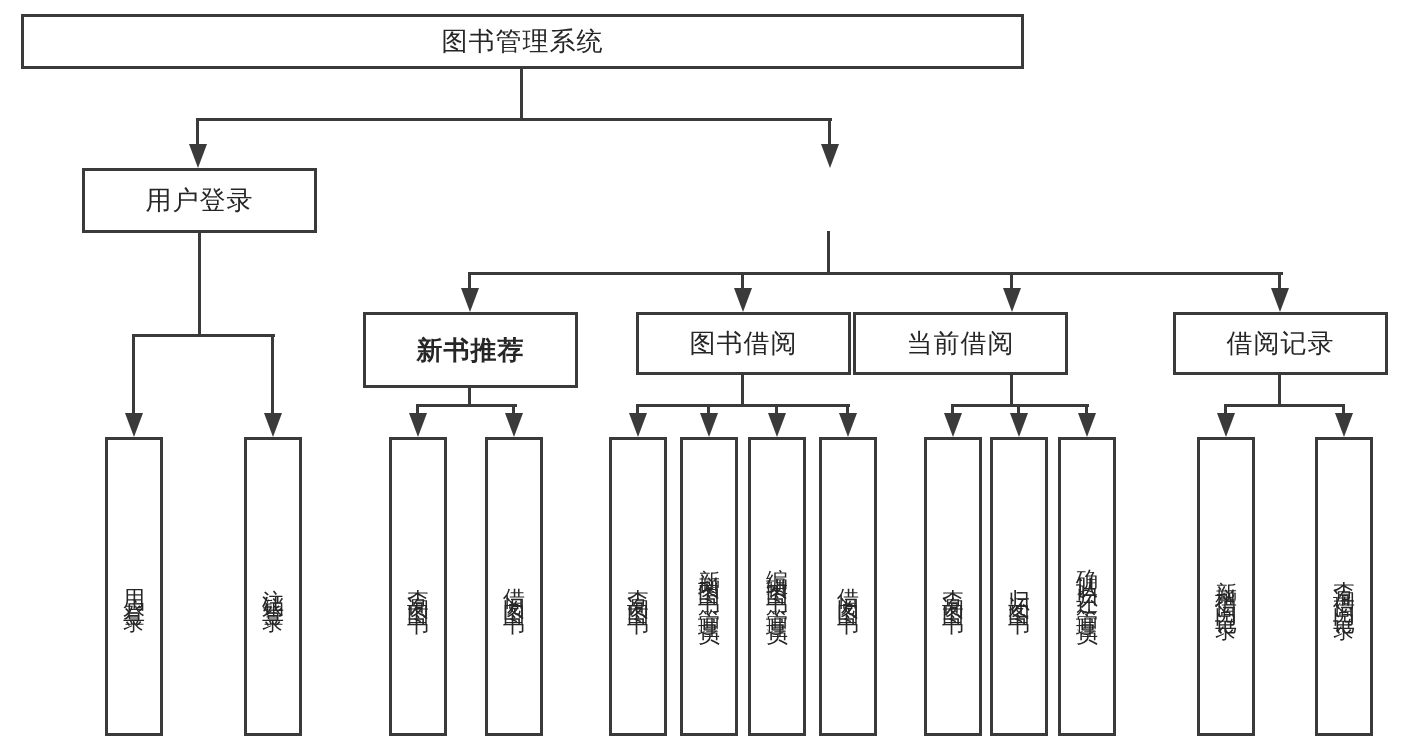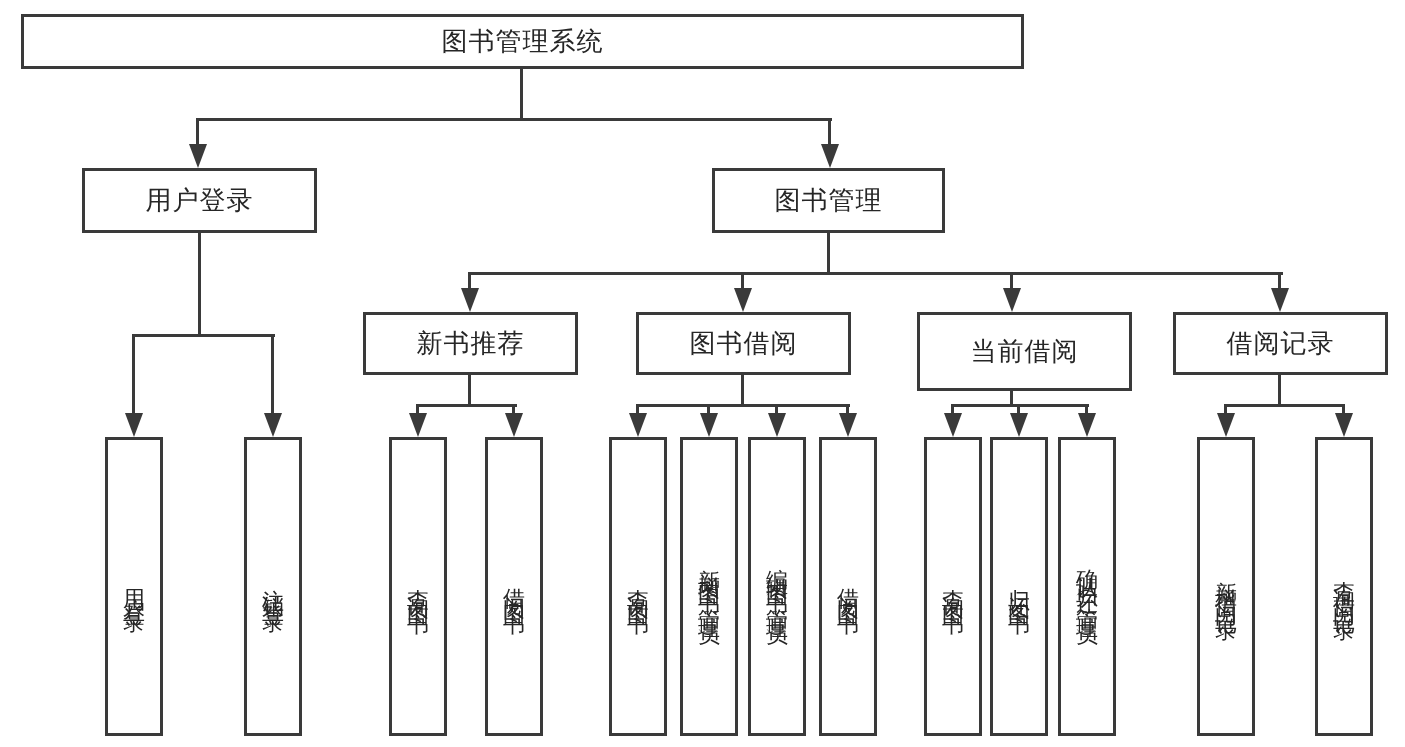--- a/index.html
+++ b/index.html
@@ -53,7 +53,6 @@
   <div class="tri" style="left:821px; top:144px;"></div>
 
   <div class="box hbox" style="left:82px; top:168px; width:235px; height:65px;">用户登录</div>
-  <div class="box hbox" style="left:712px; top:168px; width:233px; height:65px;">图书管理</div>
 
   <div class="line" style="left:198px; top:231px; width:3px; height:105px;"></div>
   <div class="line" style="left:132px; top:334px; width:143px; height:3px;"></div>

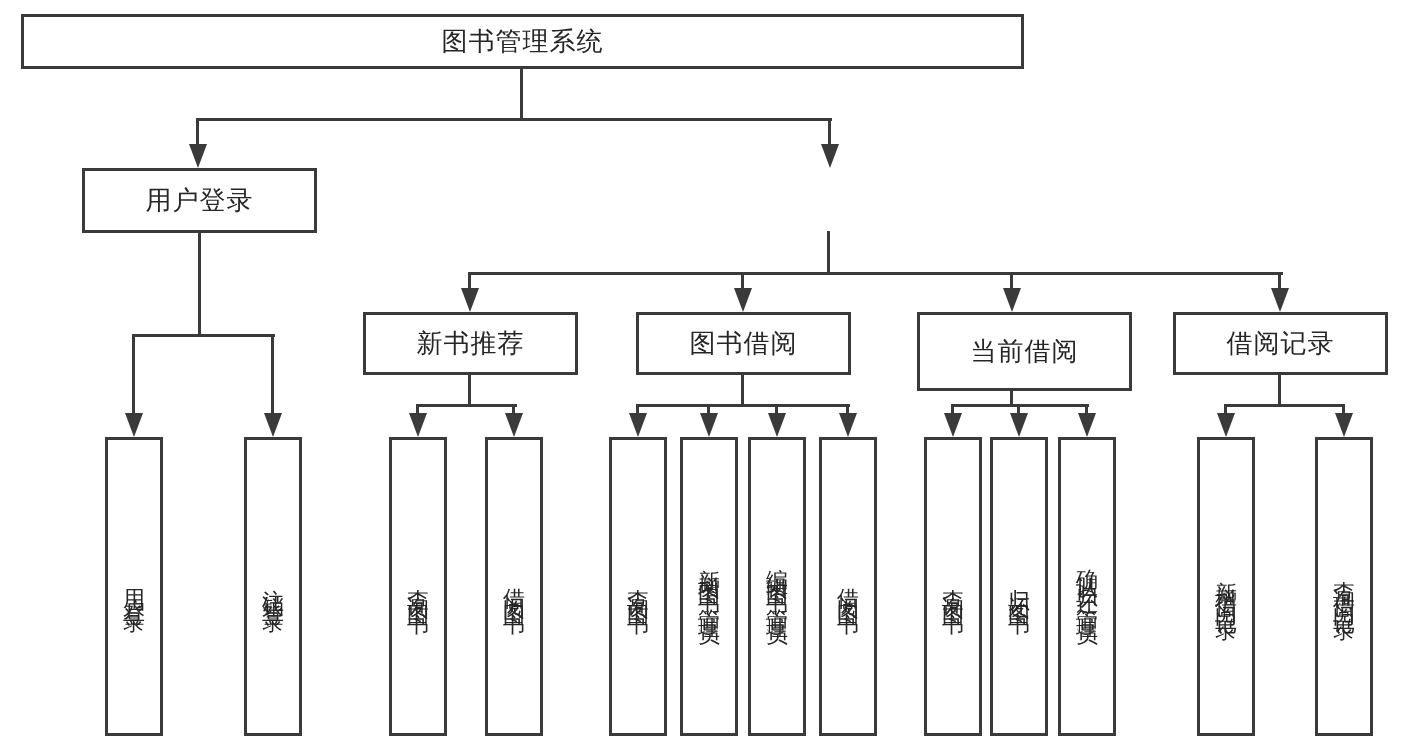--- a/index.html
+++ b/index.html
@@ -72,7 +72,7 @@
   <div class="line" style="left:1278px; top:272px; width:3px; height:20px;"></div>
   <div class="tri" style="left:1271px; top:288px;"></div>
 
-  <div class="box hbox" style="left:363px; top:312px; width:215px; height:63px;">新书推荐</div>
+  <div class="box hbox" style="left:363px; top:312px; width:215px; height:76px;font-weight:bold;">新书推荐</div>
   <div class="box hbox" style="left:636px; top:312px; width:215px; height:63px;text-align:center;">图书借阅</div>
   <div class="box hbox" style="left:917px; top:312px; width:215px; height:79px;">当前借阅</div>
   <div class="box hbox" style="left:1173px; top:312px; width:215px; height:63px;">借阅记录</div>

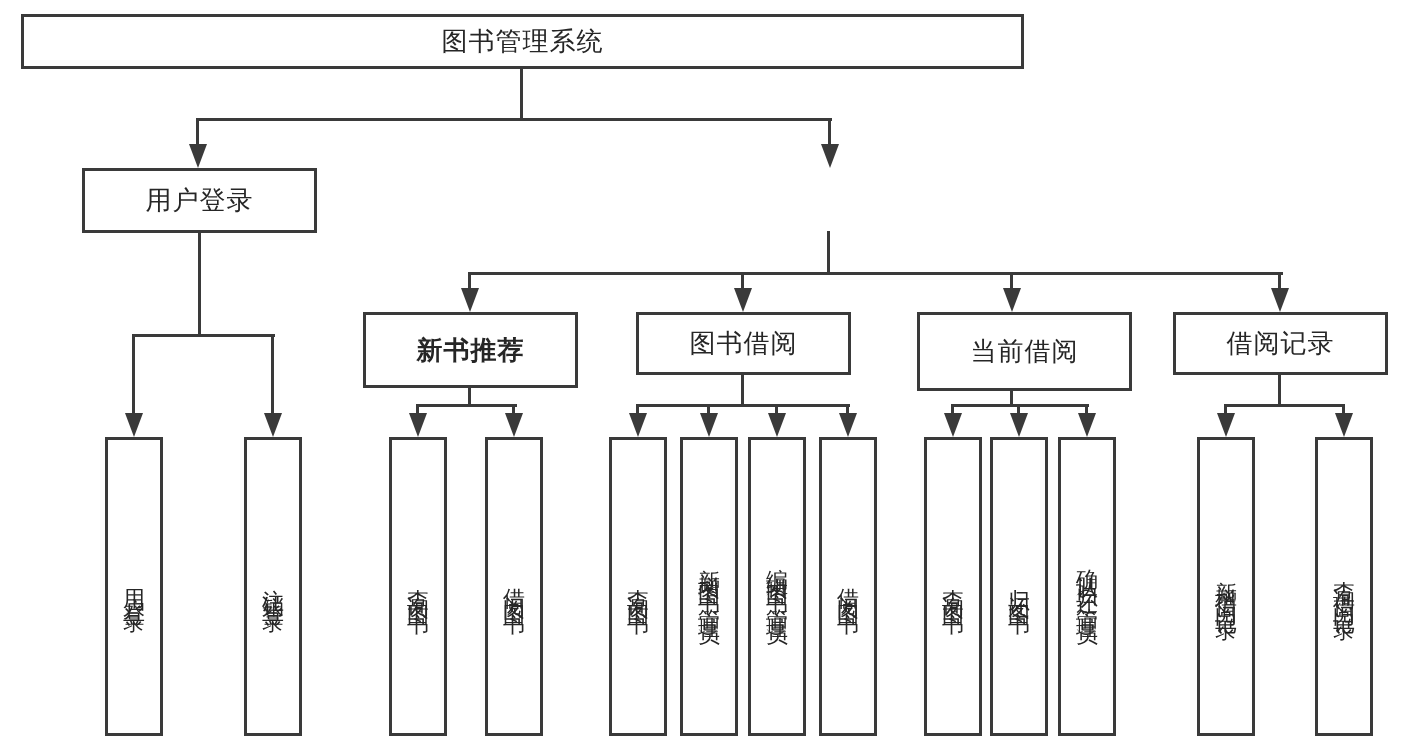--- a/index.html
+++ b/index.html
@@ -74,7 +74,7 @@
 
   <div class="box hbox" style="left:363px; top:312px; width:215px; height:76px;font-weight:bold;">新书推荐</div>
   <div class="box hbox" style="left:636px; top:312px; width:215px; height:63px;text-align:center;">图书借阅</div>
-  <div class="box hbox" style="left:917px; top:312px; width:215px; height:79px;">当前借阅</div>
+  <div class="box hbox" style="left:853px; top:312px; width:215px; height:63px;">当前借阅</div>
   <div class="box hbox" style="left:1173px; top:312px; width:215px; height:63px;">借阅记录</div>
 
   <div class="line" style="left:468px; top:373px; width:3px; height:34px;"></div>

